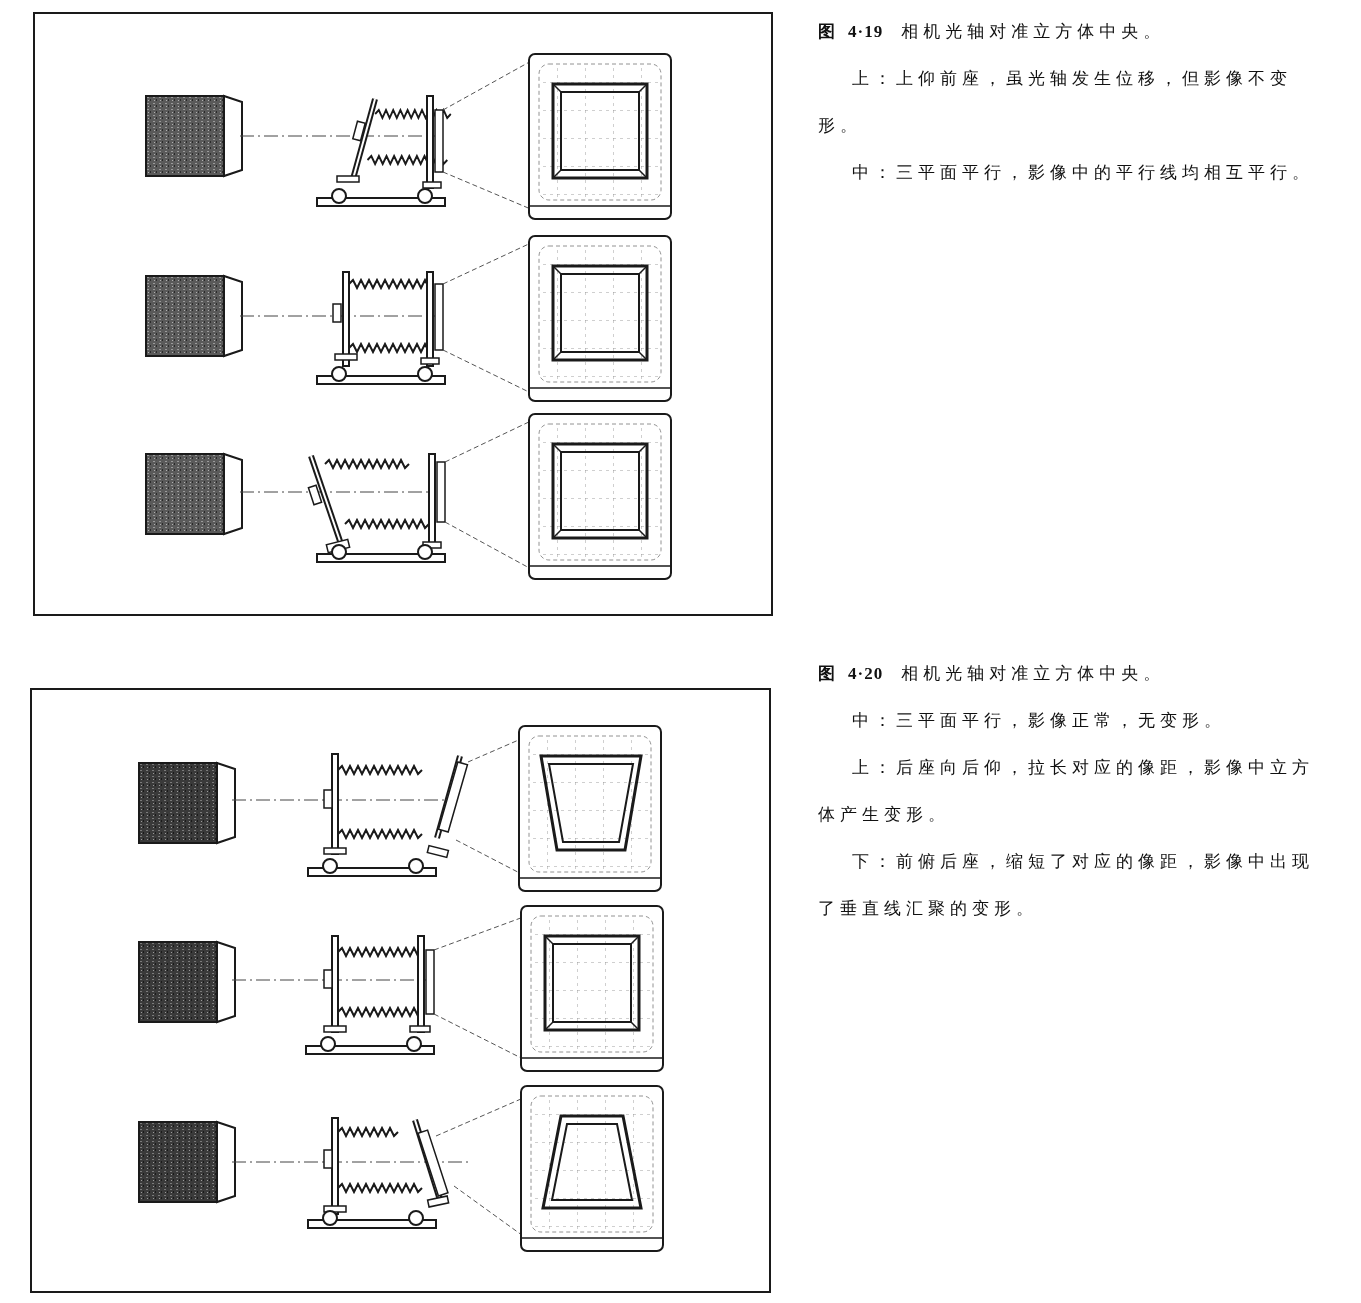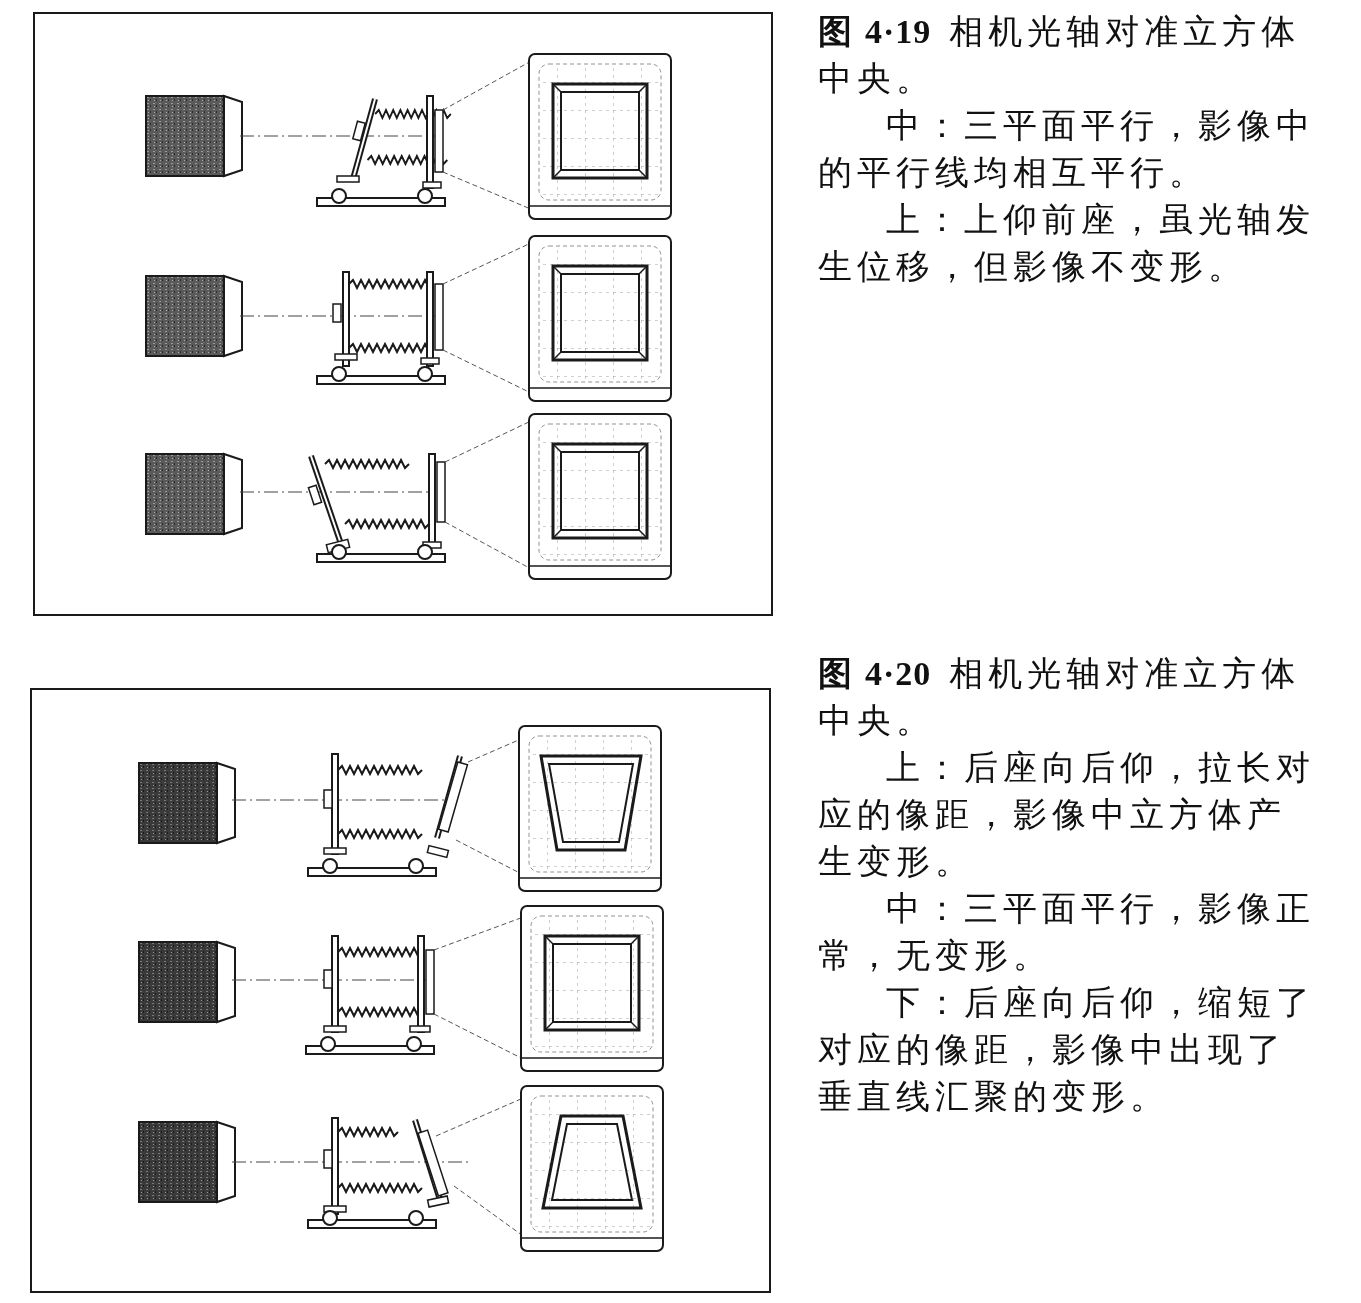--- a/index.html
+++ b/index.html
@@ -9,7 +9,7 @@
   #fig1 { left: 33px; top: 12px; width: 740px; height: 604px; }
   #fig2 { left: 30px; top: 688px; width: 741px; height: 605px; }
   .frame svg { position: absolute; left: 0; top: 0; }
-  .caption { position: absolute; left: 818px; width: 500px; font-size: 34px; line-height: 47px; letter-spacing: 5px; }
+  .caption { position: absolute; left: 818px; width: 500px; font-size: 17px; line-height: 47px; letter-spacing: 5px; }
   #cap1 { top: 8px; }
   #cap2 { top: 650px; }
   .cap-title { font-weight: bold; }

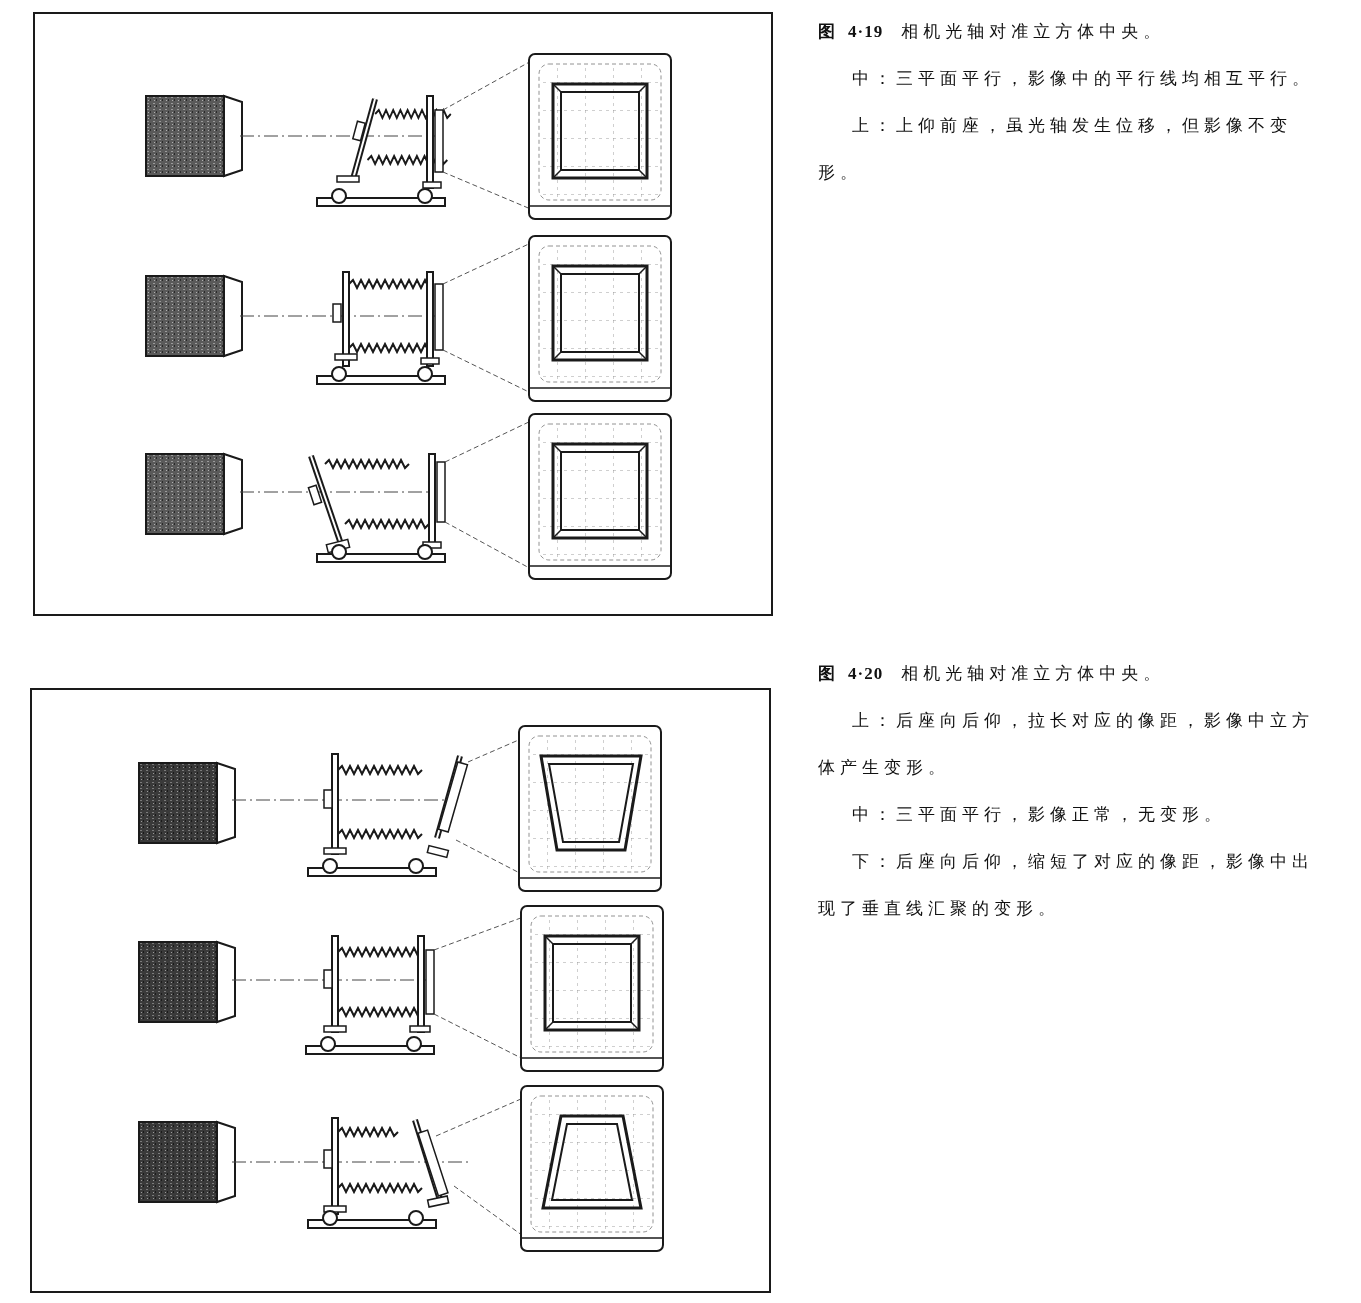--- a/index.html
+++ b/index.html
@@ -223,8 +223,8 @@
   <div>
     <span class="cap-title">图</span><span class="cap-num">4·19</span><span>相机光轴对准立方体中央。</span>
   </div>
+  <div class="para">上：上仰前座，虽光轴发生位移，但影像不变形。</div>
   <div class="para">中：三平面平行，影像中的平行线均相互平行。</div>
-  <div class="para">上：上仰前座，虽光轴发生位移，但影像不变形。</div>
 </div>
 
 <div id="cap2" class="caption">

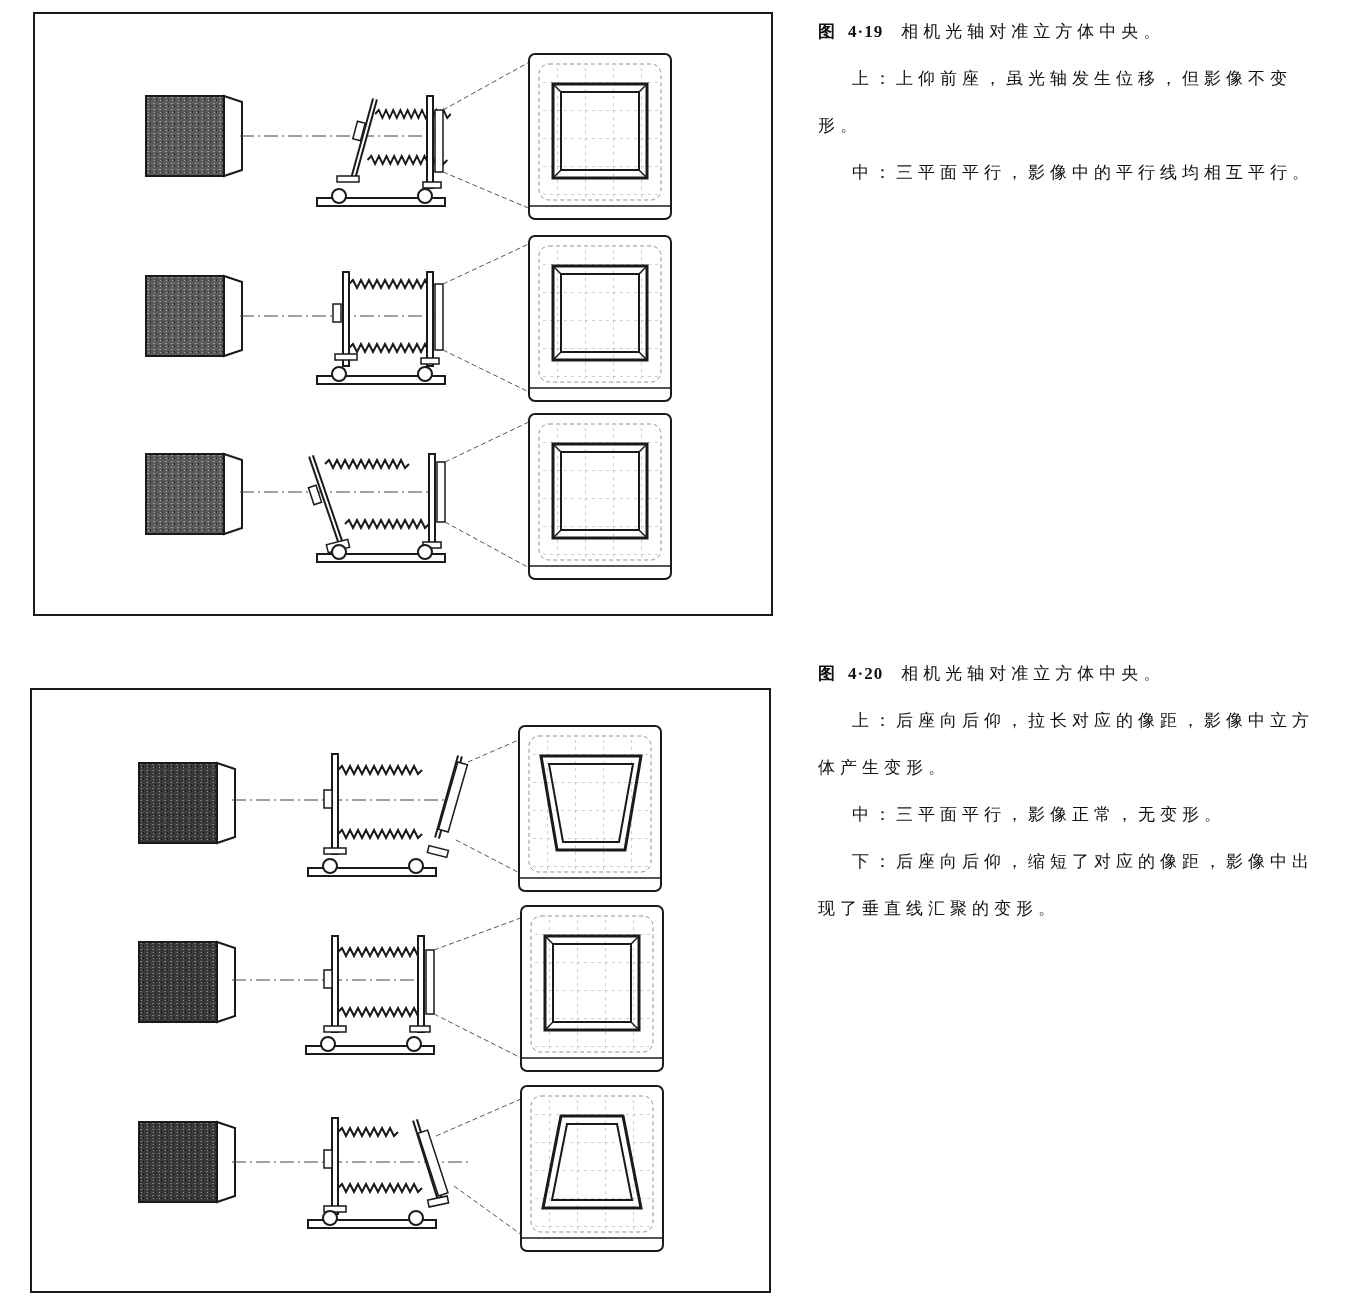--- a/index.html
+++ b/index.html
@@ -231,8 +231,8 @@
   <div>
     <span class="cap-title">图</span><span class="cap-num">4·20</span><span>相机光轴对准立方体中央。</span>
   </div>
+  <div class="para">中：三平面平行，影像正常，无变形。</div>
   <div class="para">上：后座向后仰，拉长对应的像距，影像中立方体产生变形。</div>
-  <div class="para">中：三平面平行，影像正常，无变形。</div>
   <div class="para">下：后座向后仰，缩短了对应的像距，影像中出现了垂直线汇聚的变形。</div>
 </div>
 

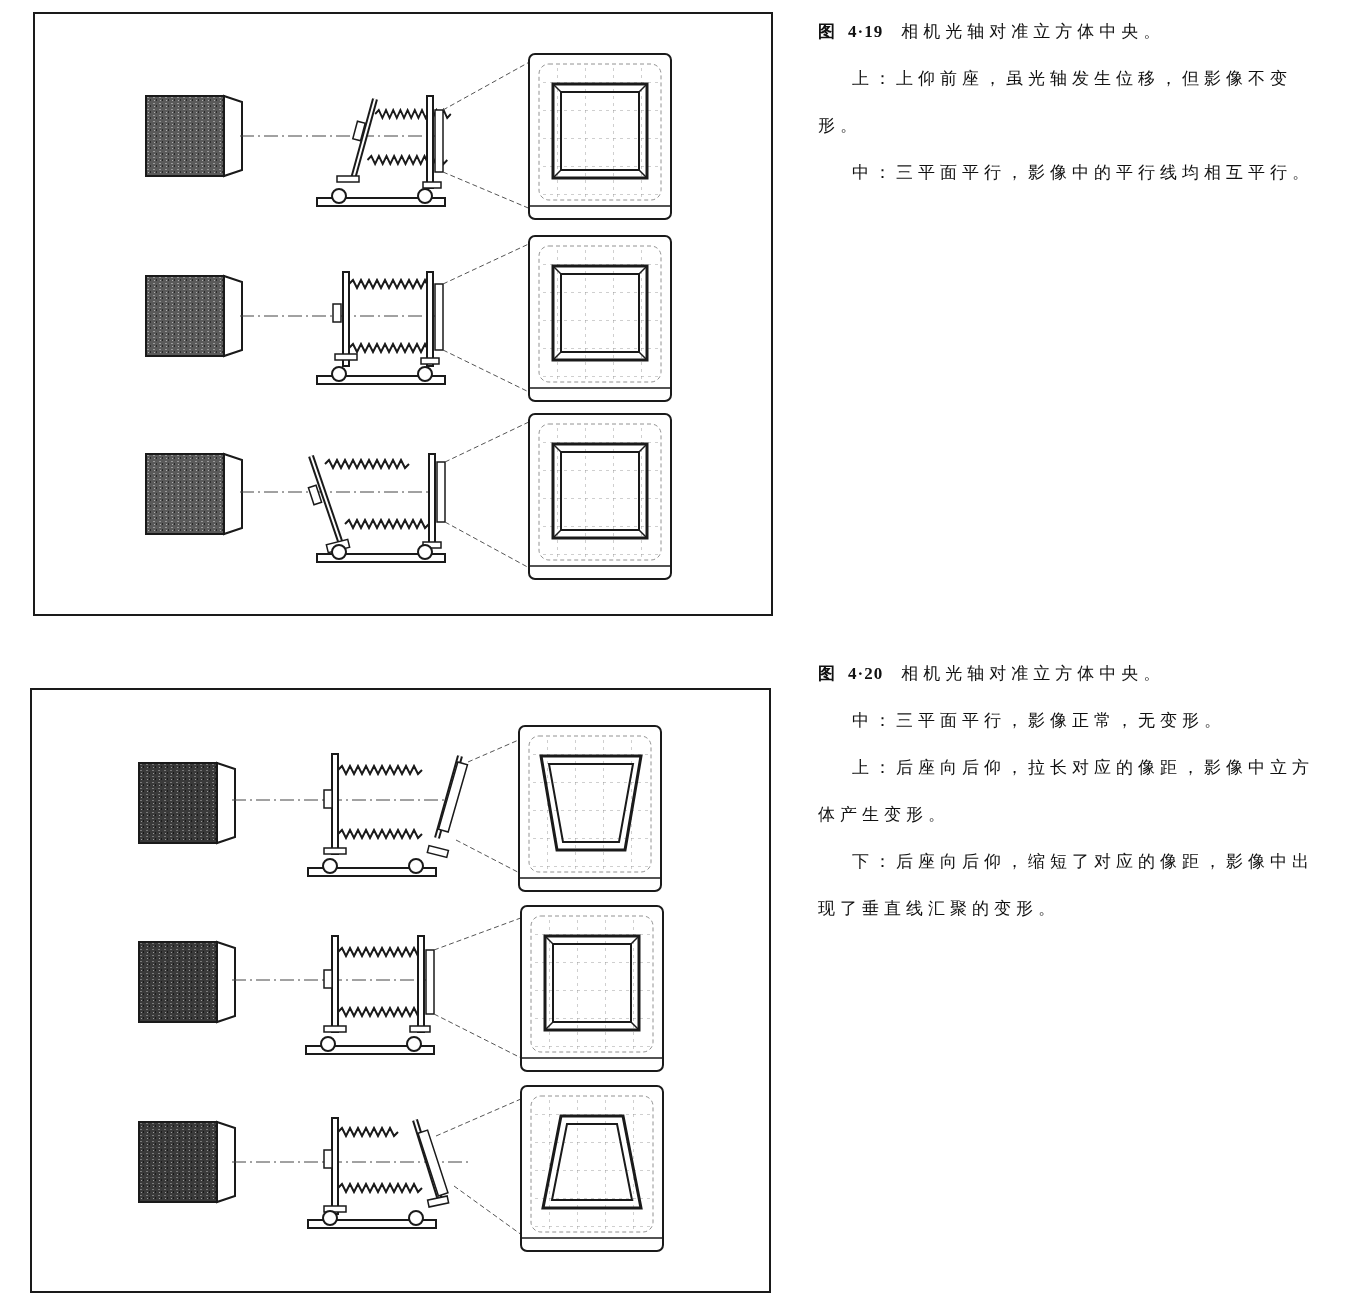--- a/index.html
+++ b/index.html
@@ -233,7 +233,7 @@
   </div>
   <div class="para">中：三平面平行，影像正常，无变形。</div>
   <div class="para">上：后座向后仰，拉长对应的像距，影像中立方体产生变形。</div>
-  <div class="para">下：后座向后仰，缩短了对应的像距，影像中出现了垂直线汇聚的变形。</div>
+  <div class="para">下：前俯后座，缩短了对应的像距，影像中出现了垂直线汇聚的变形。</div>
 </div>
 
 </body></html>

